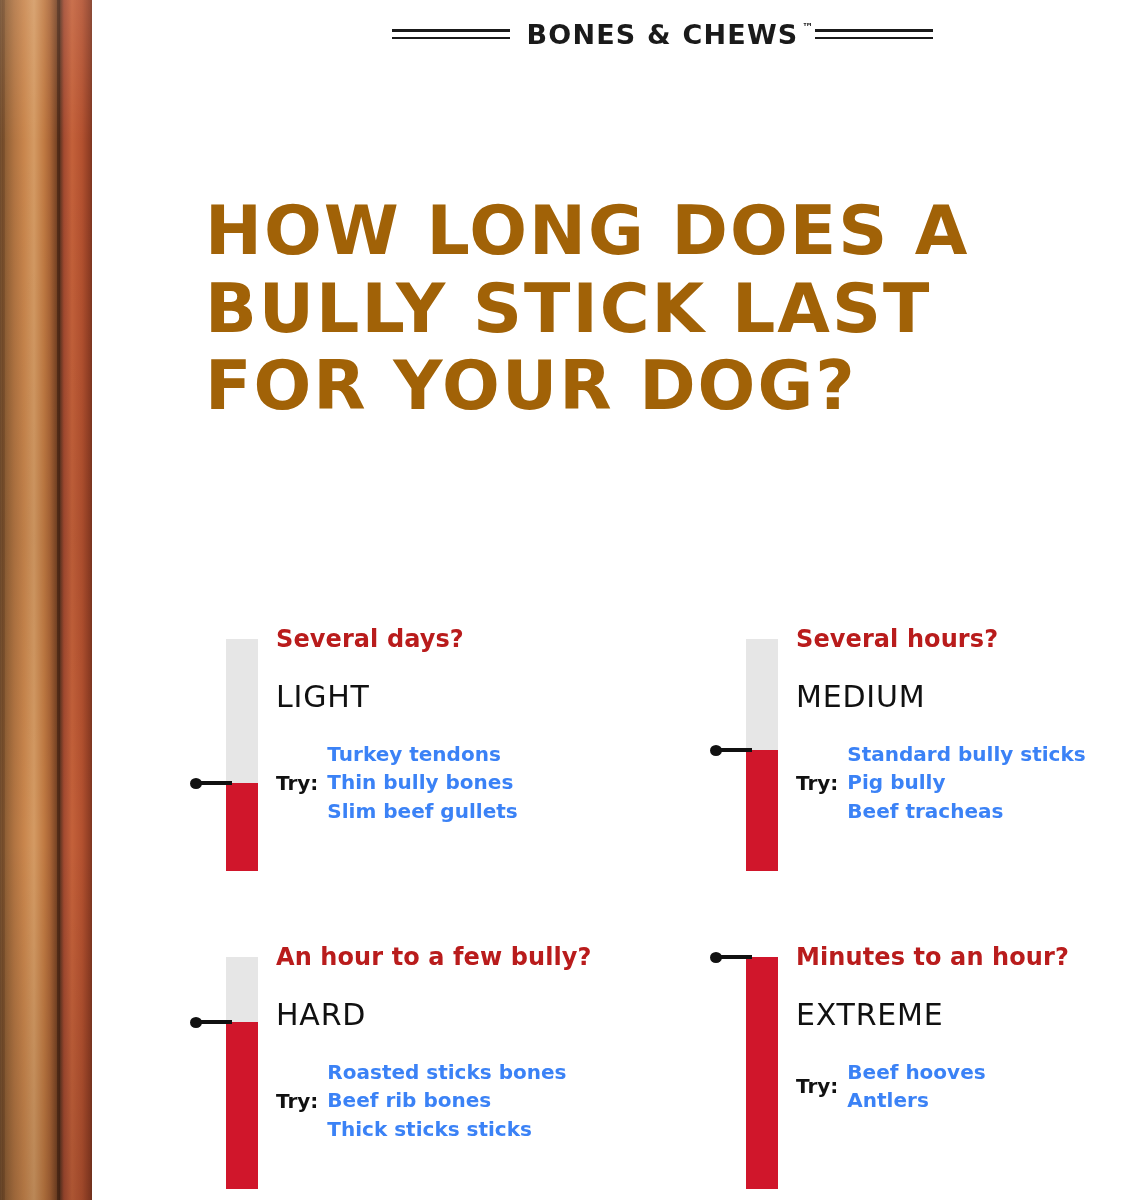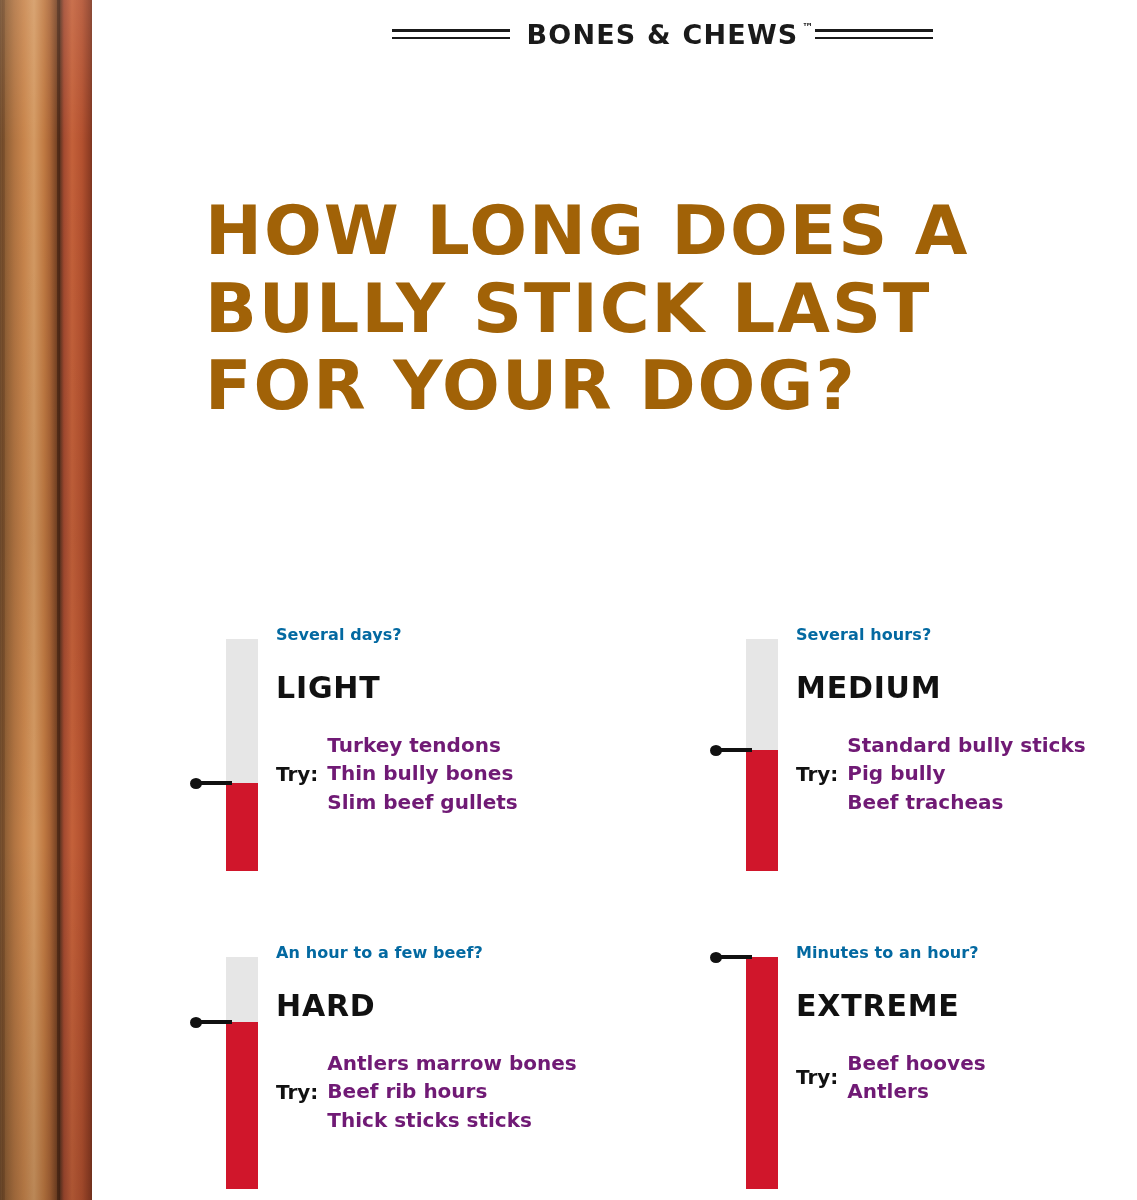--- a/index.html
+++ b/index.html
@@ -181,9 +181,9 @@
   .question {
     font-family: "DejaVu Sans", sans-serif;
     font-weight: 700;
-    font-size: 16px;
+    font-size: 24px;
     letter-spacing: 0.1px;
-    color: #0369a1;
+    color: #b91c1c;
     white-space: nowrap;
   }
   .level {

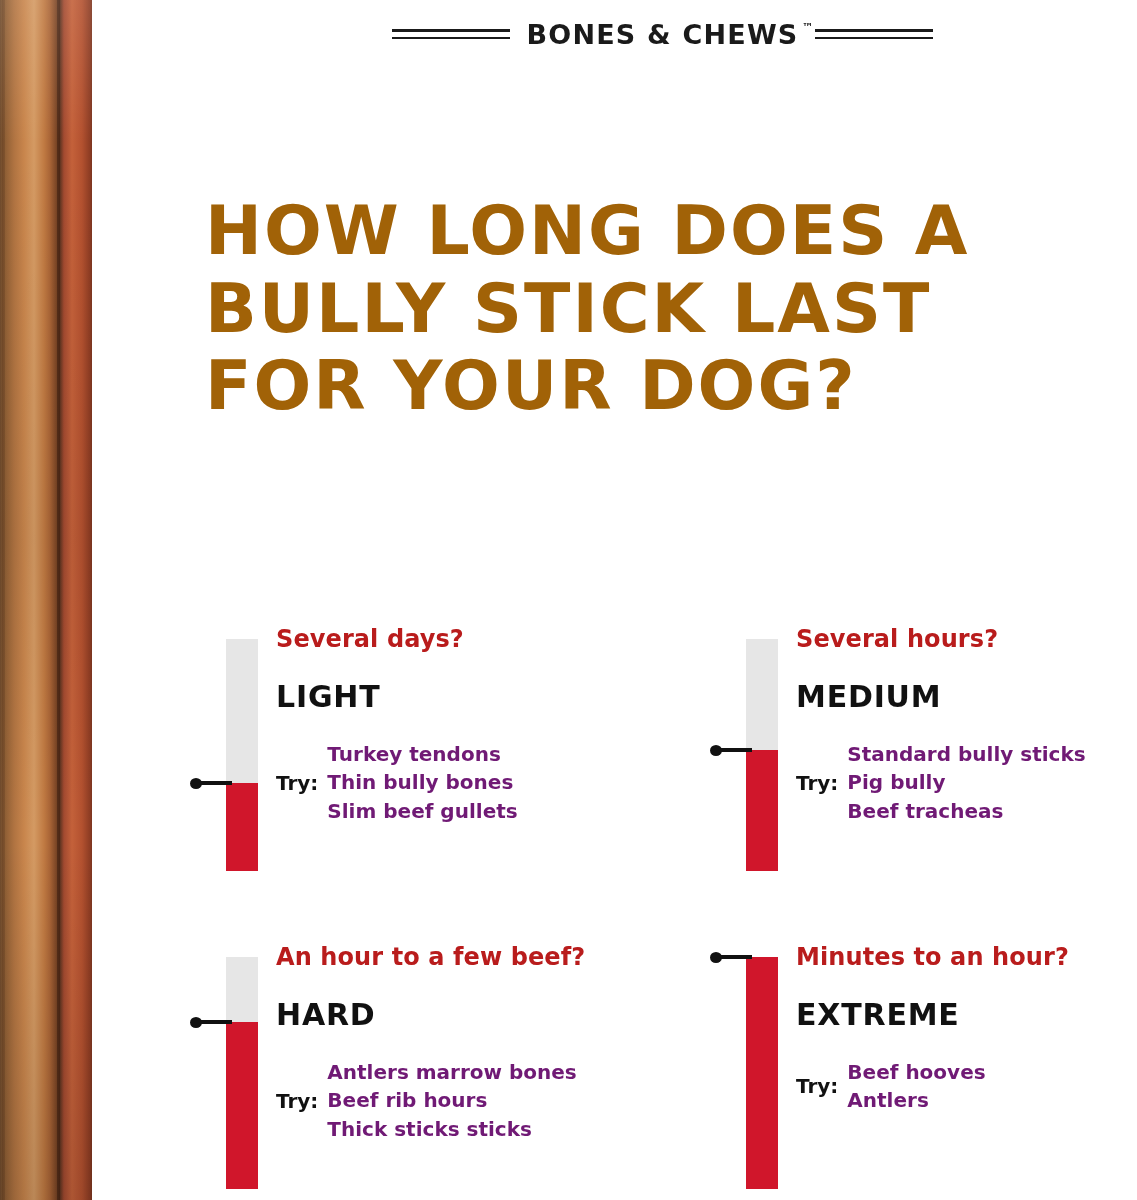--- a/index.html
+++ b/index.html
@@ -189,7 +189,7 @@
   .level {
     margin-top: 26px;
     font-family: "DejaVu Sans", sans-serif;
-    font-weight: 700;
+    font-weight: 400;
     font-size: 30px;
     letter-spacing: 0.8px;
     color: #111111;

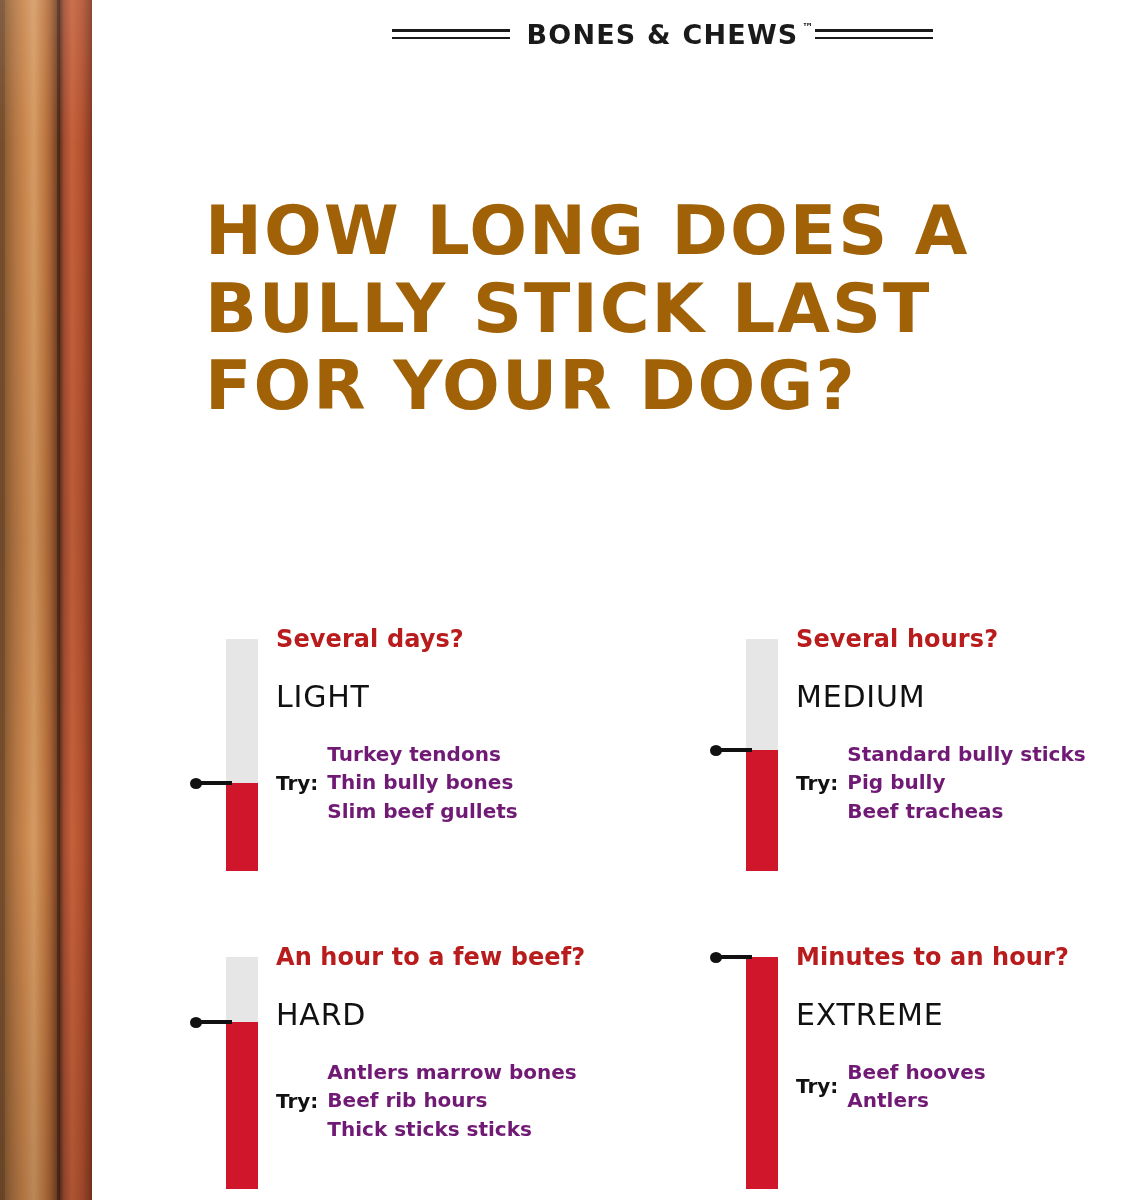--- a/index.html
+++ b/index.html
@@ -214,7 +214,7 @@
     font-weight: 700;
     font-size: 20px;
     line-height: 1.42;
-    color: #701a75;
+    color: #3b82f6;
   }
   .try-items .it { display: block; white-space: nowrap; }
 </style>

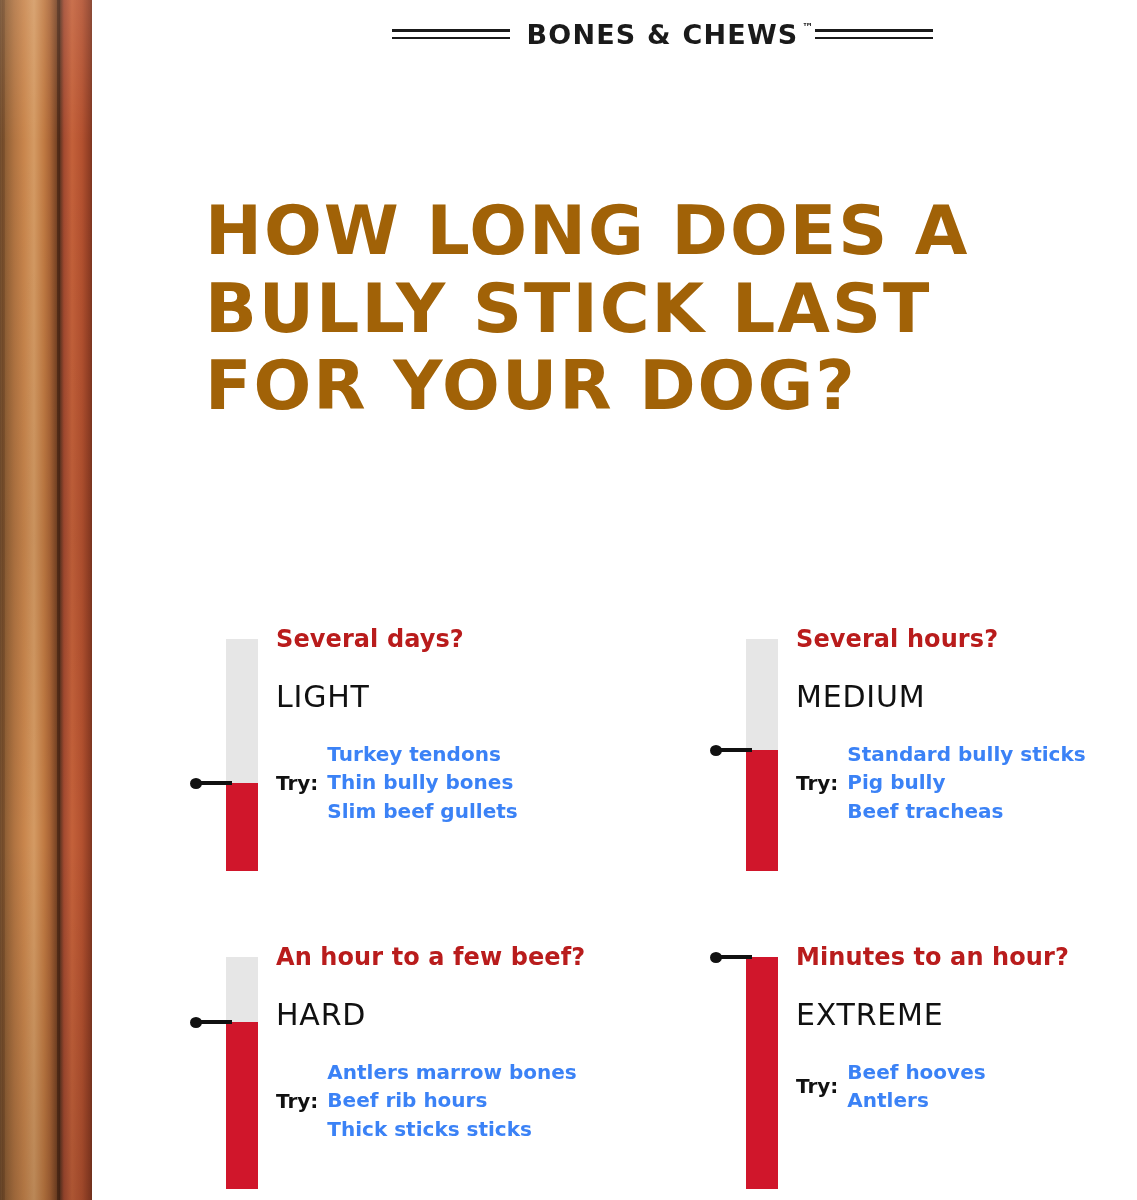--- a/index.html
+++ b/index.html
@@ -305,7 +305,7 @@
       </div>
     </div>
     <div class="txt">
-      <div class="question">An hour to a few beef?</div>
+      <div class="question">An hour to a few bully?</div>
       <div class="level">HARD</div>
       <div class="try">
         <span class="try-label">Try:</span>

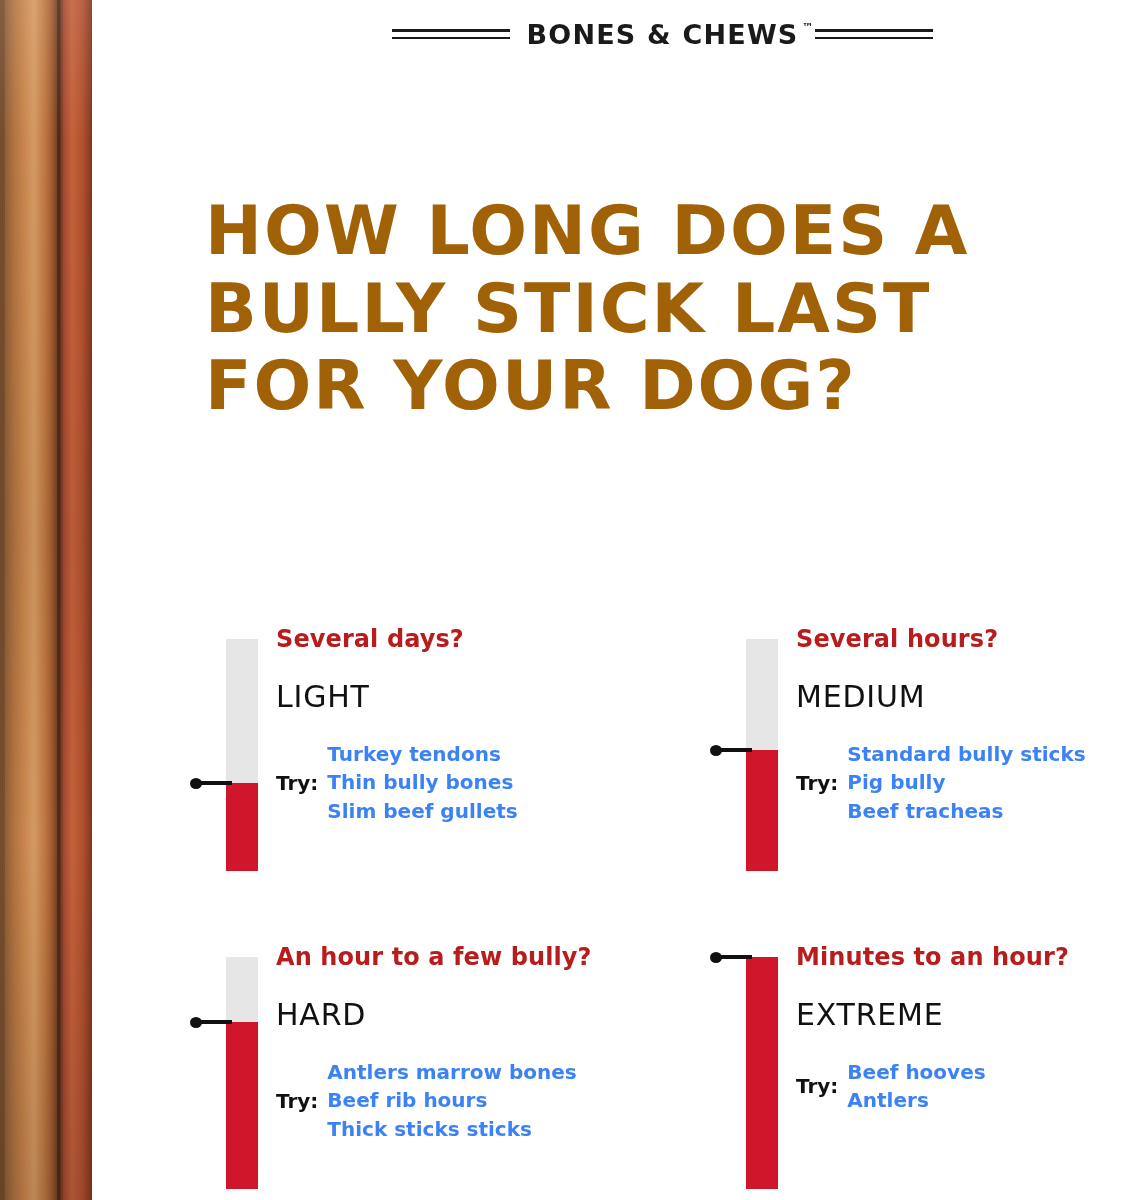--- a/index.html
+++ b/index.html
@@ -310,7 +310,7 @@
       <div class="try">
         <span class="try-label">Try:</span>
         <span class="try-items">
-          <span class="it">Antlers marrow bones</span>
+          <span class="it">Roasted sticks bones</span>
           <span class="it">Beef rib hours</span>
           <span class="it">Thick sticks sticks</span>
         </span>

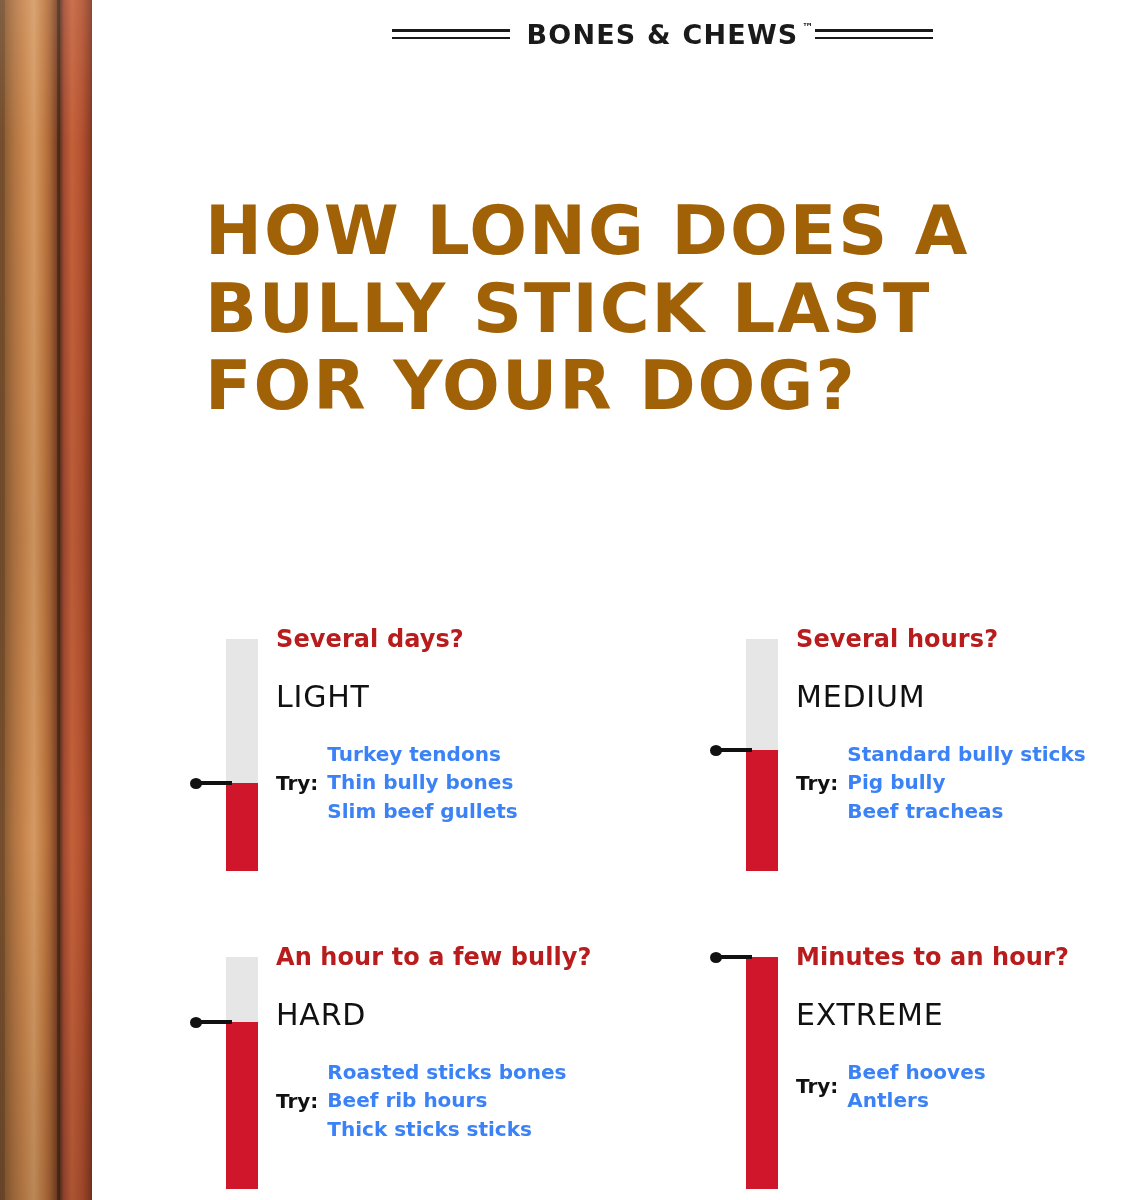--- a/index.html
+++ b/index.html
@@ -311,7 +311,7 @@
         <span class="try-label">Try:</span>
         <span class="try-items">
           <span class="it">Roasted sticks bones</span>
-          <span class="it">Beef rib hours</span>
+          <span class="it">Beef rib bones</span>
           <span class="it">Thick sticks sticks</span>
         </span>
       </div>

